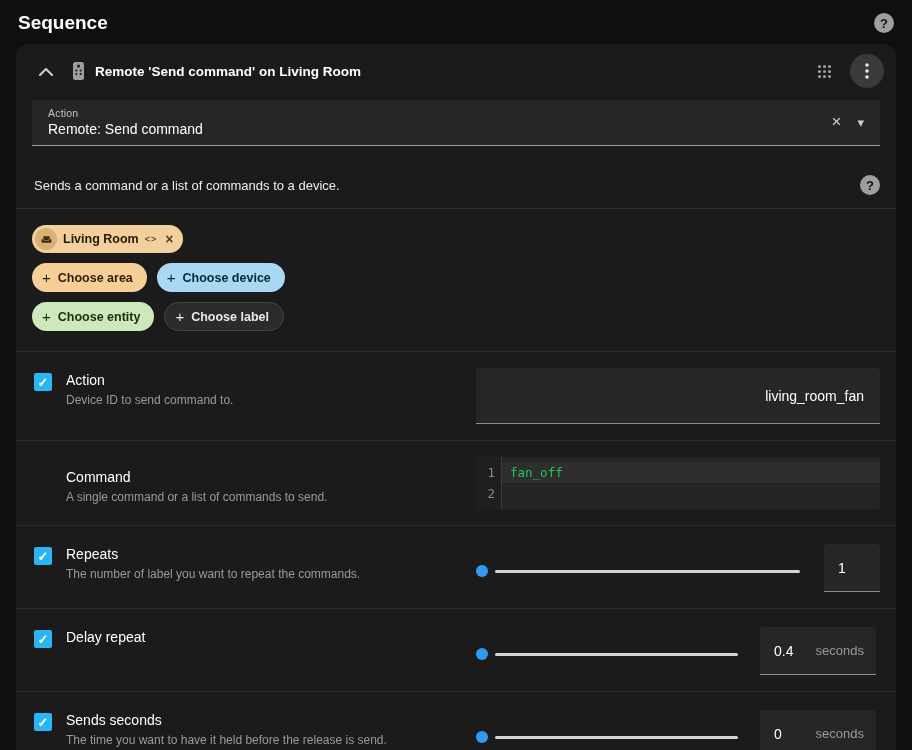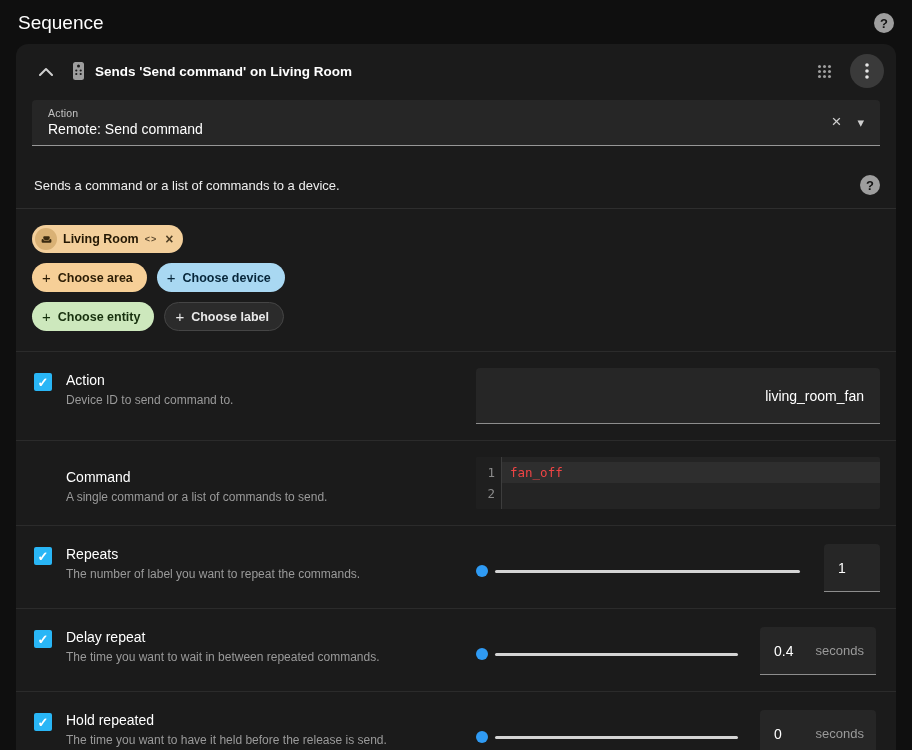--- a/index.html
+++ b/index.html
@@ -12,7 +12,7 @@
   }
   .page { padding:6px 16px 16px; }
   .page-header { display:flex; align-items:center; justify-content:space-between; height:34px; padding:0 2px; }
-  .page-title { font-size:19px; font-weight:400; color:#ffffff; }
+  .page-title { font-size:19px; font-weight:700; color:#ffffff; }
   .help-circle {
     width:20px; height:20px; border-radius:50%; background:#9e9e9e; color:#121212;
     display:flex; align-items:center; justify-content:center;

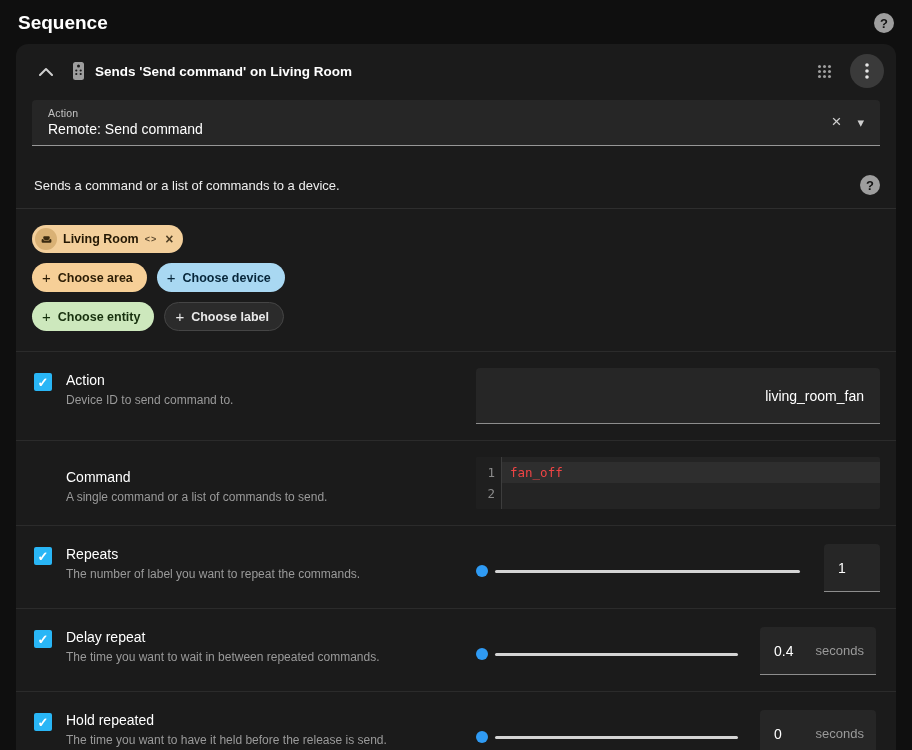--- a/index.html
+++ b/index.html
@@ -145,7 +145,7 @@
           <circle cx="8.7" cy="13" r="1.1" fill="#1b1b1b"></circle>
         </svg>
       </span>
-      <span class="card-title">Sends 'Send command' on Living Room</span>
+      <span class="card-title">Remote 'Send command' on Living Room</span>
       <span class="spacer"></span>
       <div class="icon-btn">
         <span>

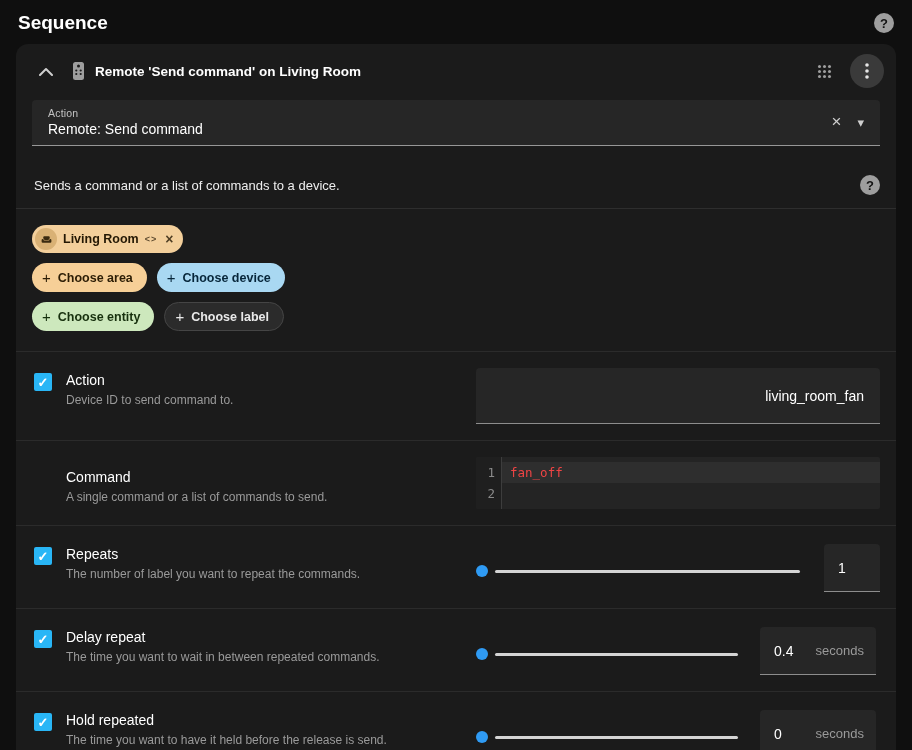--- a/index.html
+++ b/index.html
@@ -90,7 +90,7 @@
     width:26px; padding:5px 6px 5px 0; background:#1f1f1f; color:#8a8a8a;
     text-align:right; line-height:21px; border-right:1px solid #3d3d3d; flex:none;
   }
-  .code-area { flex:1; padding:5px 0; color:#ef4444; }
+  .code-area { flex:1; padding:5px 0; color:#22c55e; }
   .code-line { line-height:21px; padding:0 8px; }
   .code-line.active { background:#2e2e2e; }
   

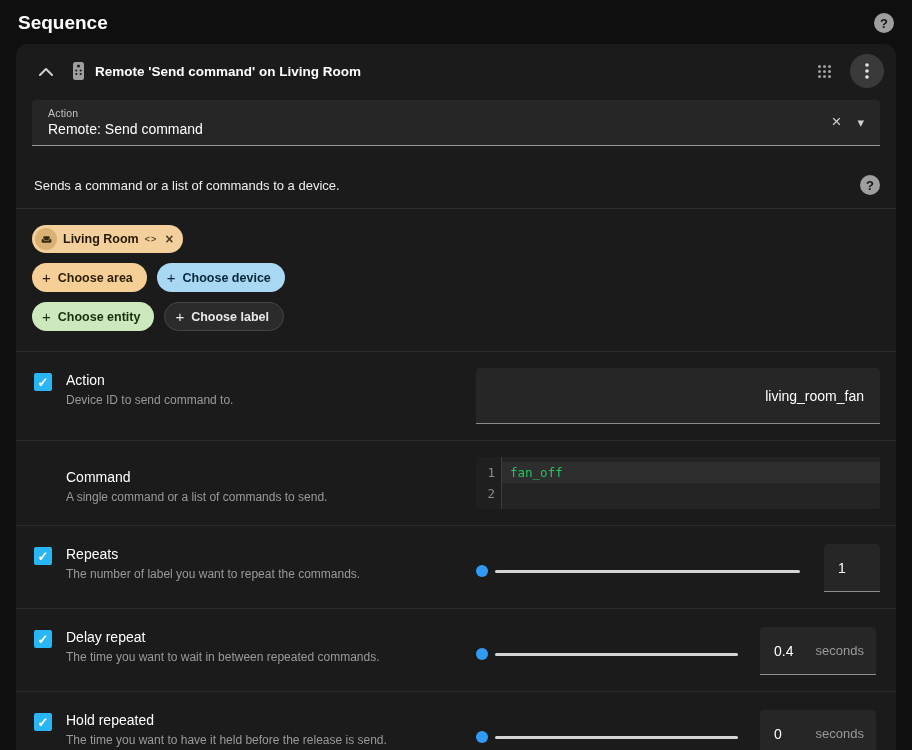--- a/index.html
+++ b/index.html
@@ -296,7 +296,6 @@
         </div>
         <div class="titles">
           <div class="row-title">Delay repeat</div>
-          <div class="row-sub">The time you want to wait in between repeated commands.</div>
         </div>
       </div>
       <div class="ctrl-row">

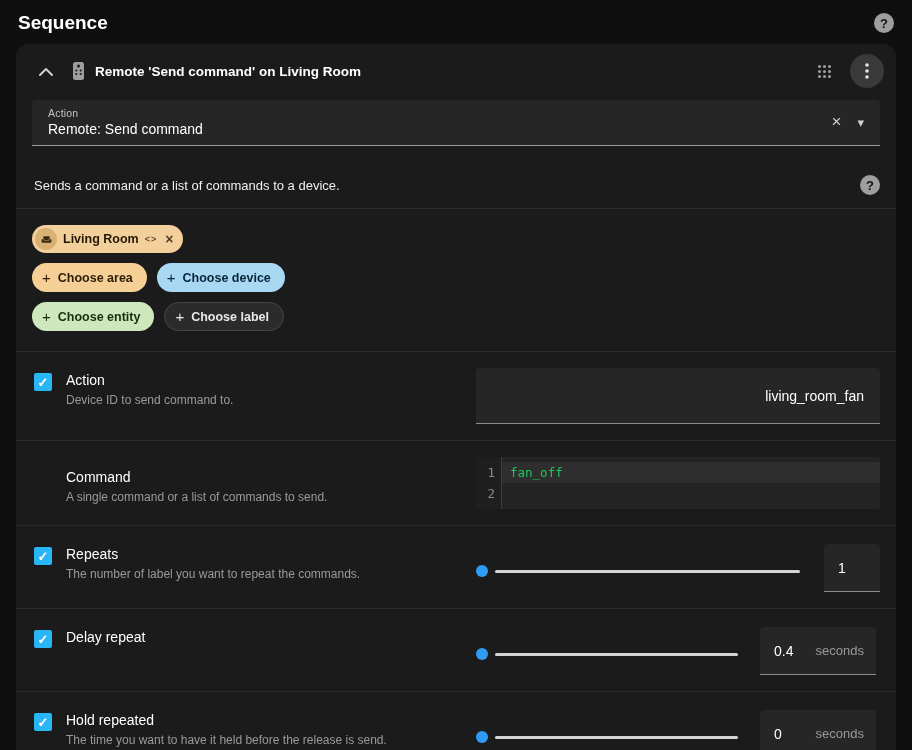--- a/index.html
+++ b/index.html
@@ -316,7 +316,7 @@
           <span>✓</span>
         </div>
         <div class="titles">
-          <div class="row-title">Hold repeated</div>
+          <div class="row-title">Sends seconds</div>
           <div class="row-sub">The time you want to have it held before the release is send.</div>
         </div>
       </div>

